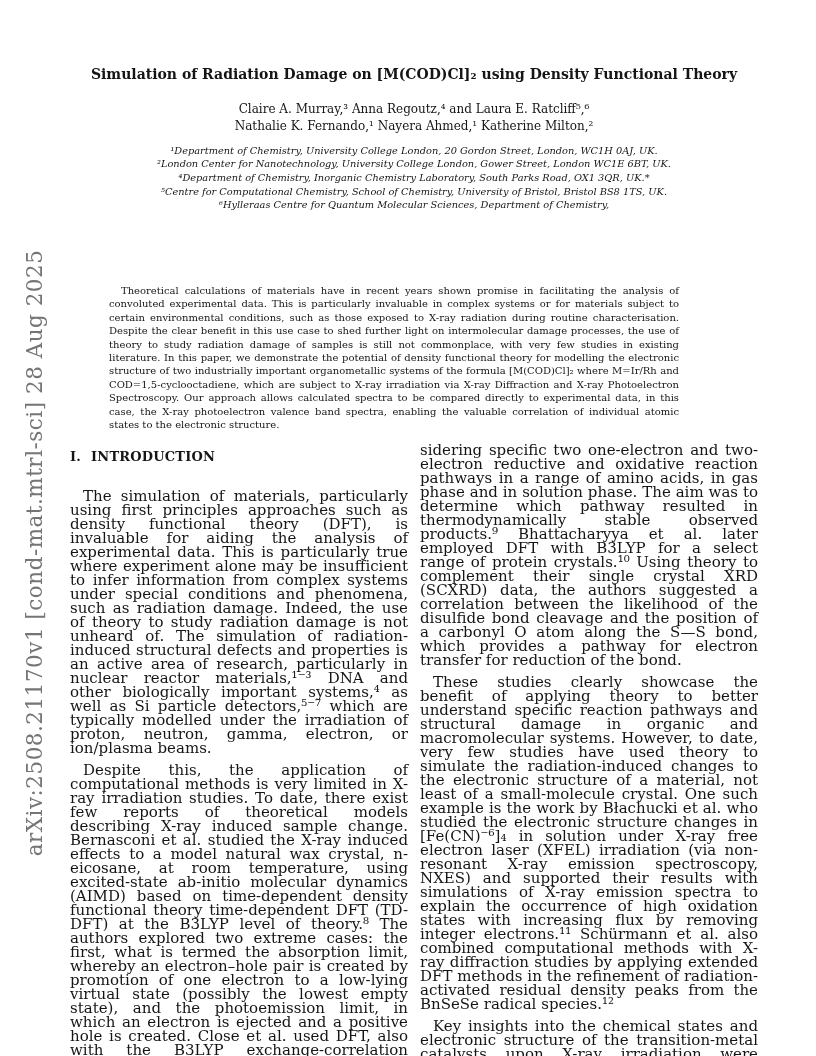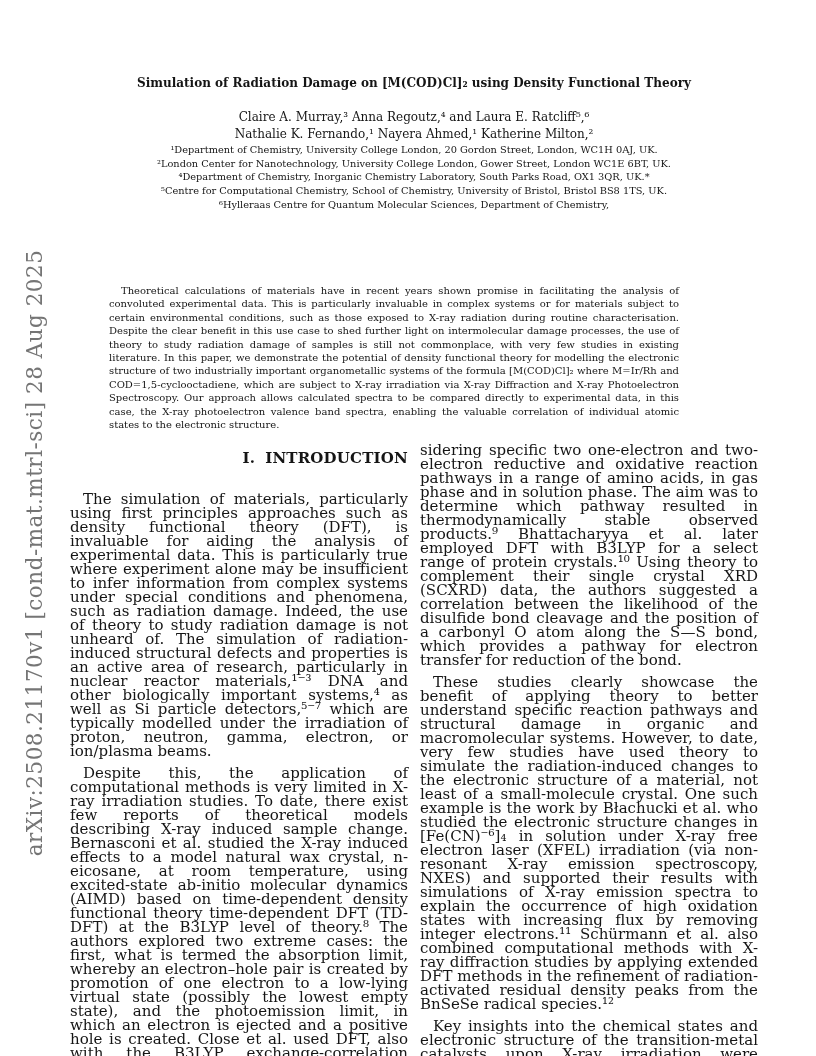--- a/index.html
+++ b/index.html
@@ -34,9 +34,9 @@
     text-align: center;
   }
   .title {
-    font-size: 12px;
+    font-size: 14px;
     font-weight: bold;
-    margin: 18px 18px;
+    margin: 8px 18px;
     line-height: 1.25;
   }
   .authors {

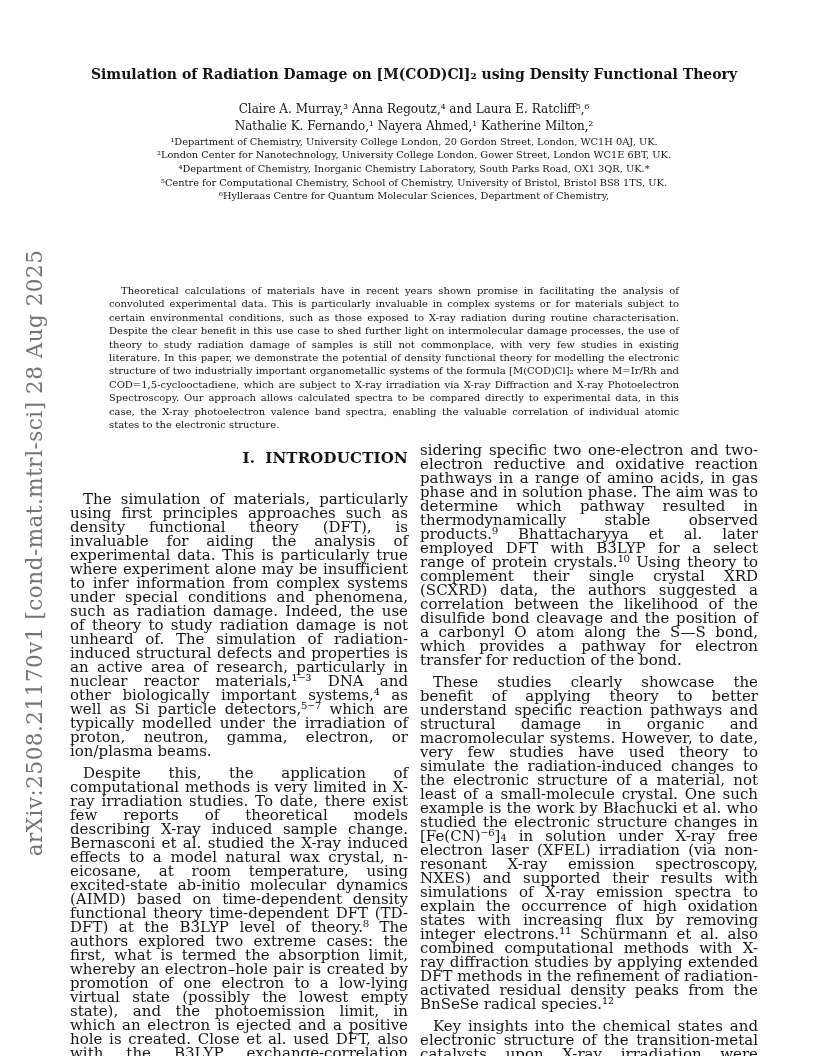--- a/index.html
+++ b/index.html
@@ -45,6 +45,8 @@
     line-height: 17px;
   }
   .affiliations {
+    margin-top: 9px;
+    font-style: italic;
     font-size: 9.8px;
     line-height: 13.7px;
   }

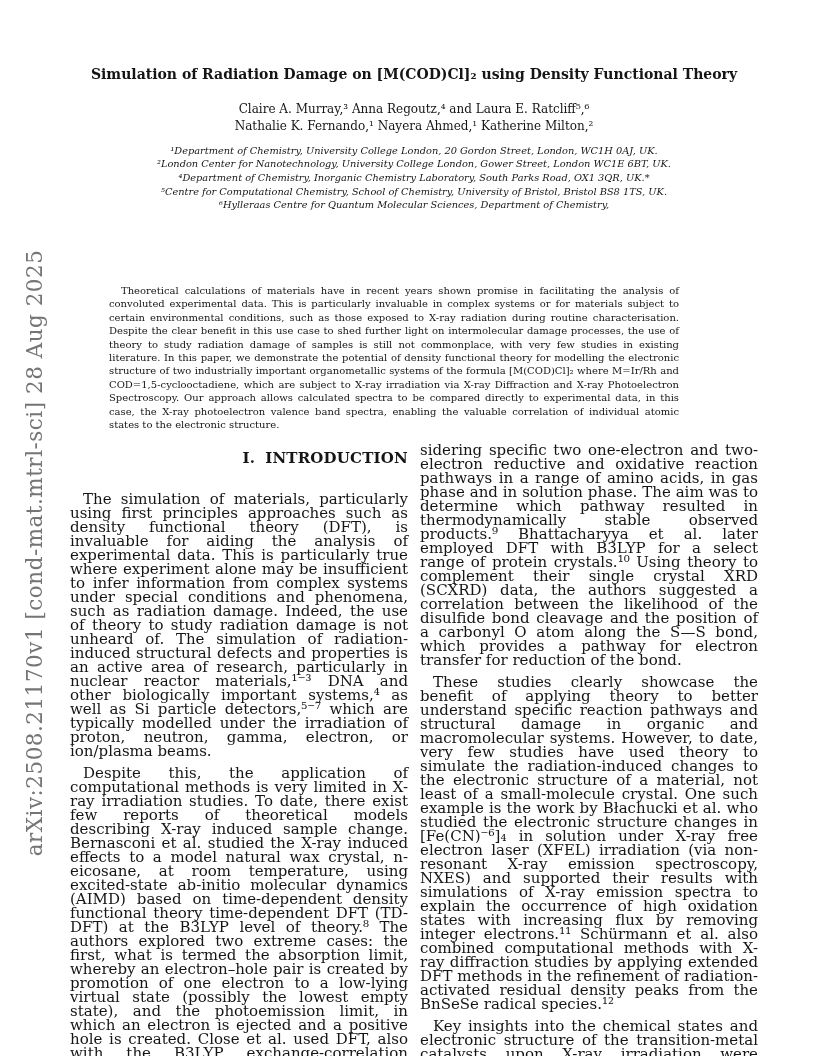--- a/index.html
+++ b/index.html
@@ -74,9 +74,9 @@
   }
   .col { width: 338px; }
   .section-heading {
-    font-size: 15px;
+    font-size: 13px;
     font-weight: bold;
-    text-align: right;
+    text-align: left;
     margin: 6px 0 25px 0;
     letter-spacing: 0.2px;
   }

